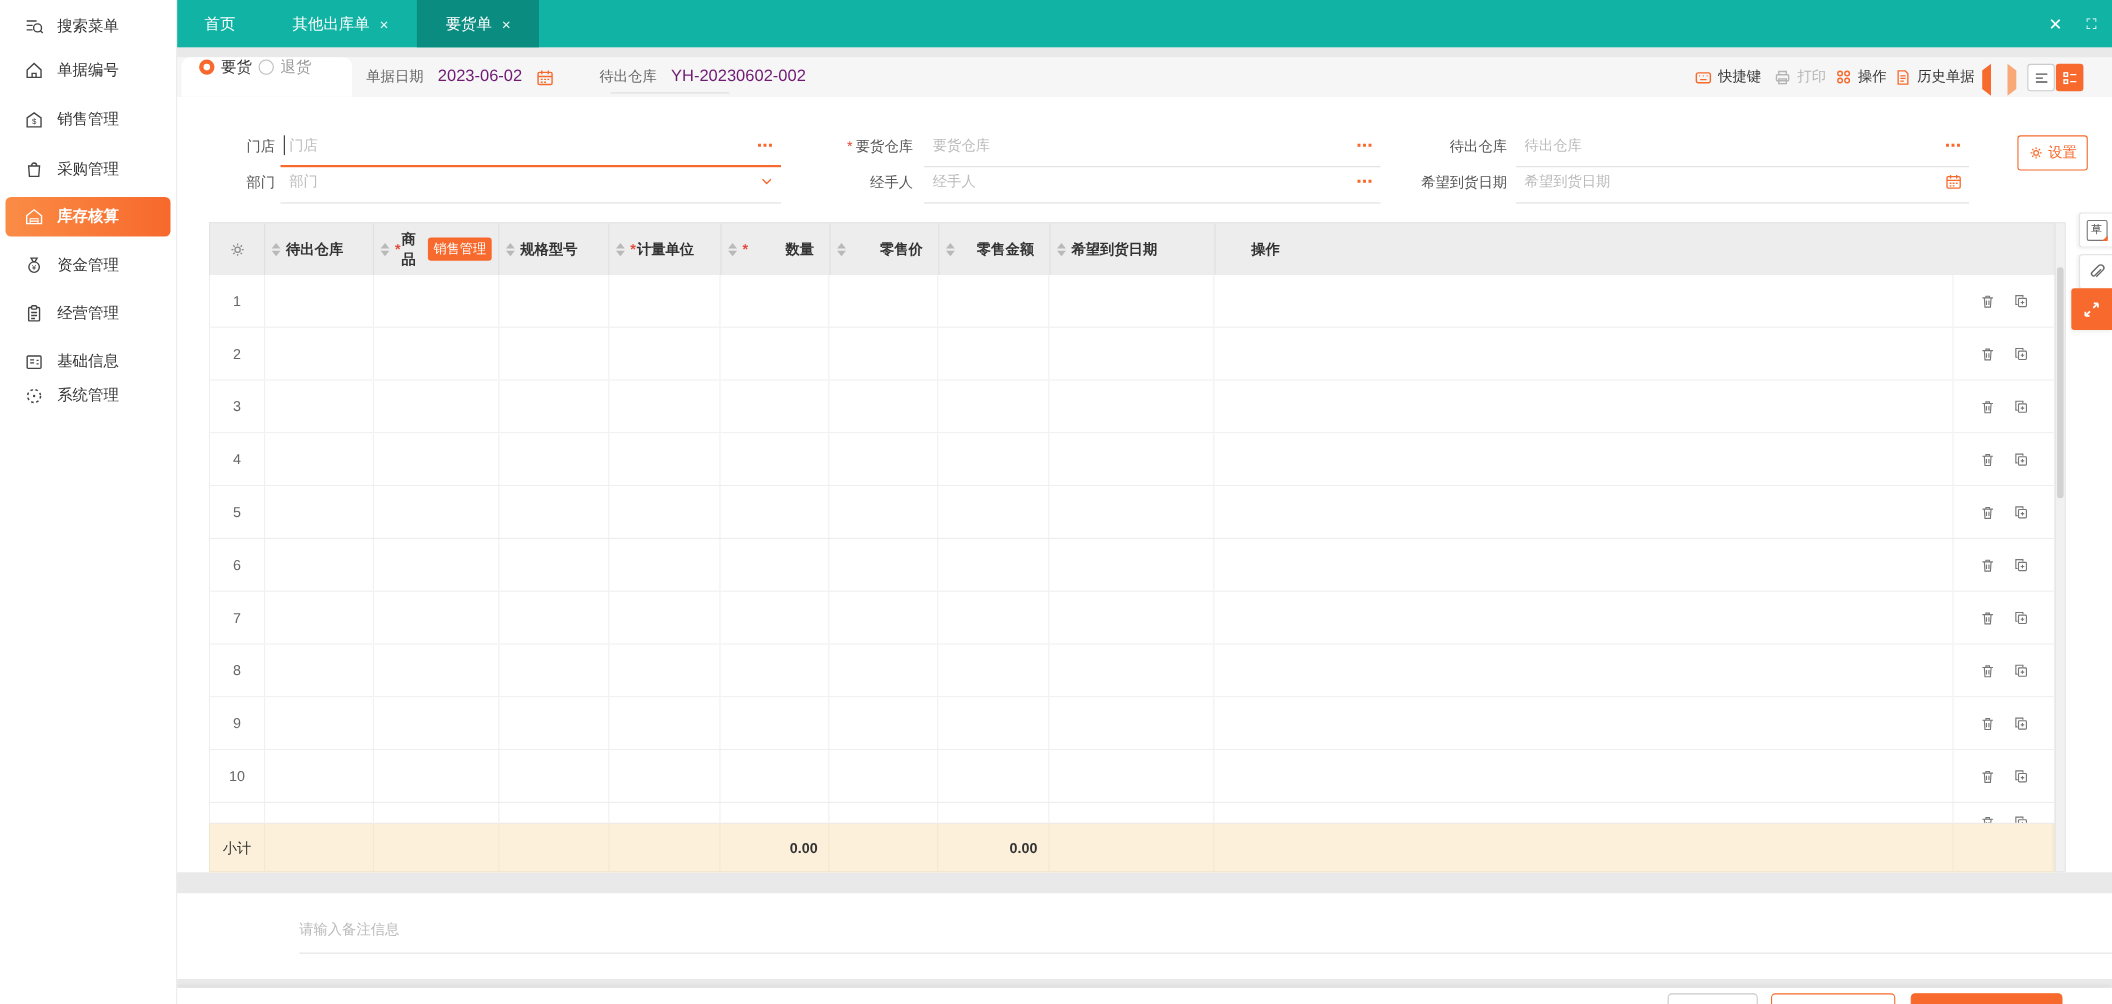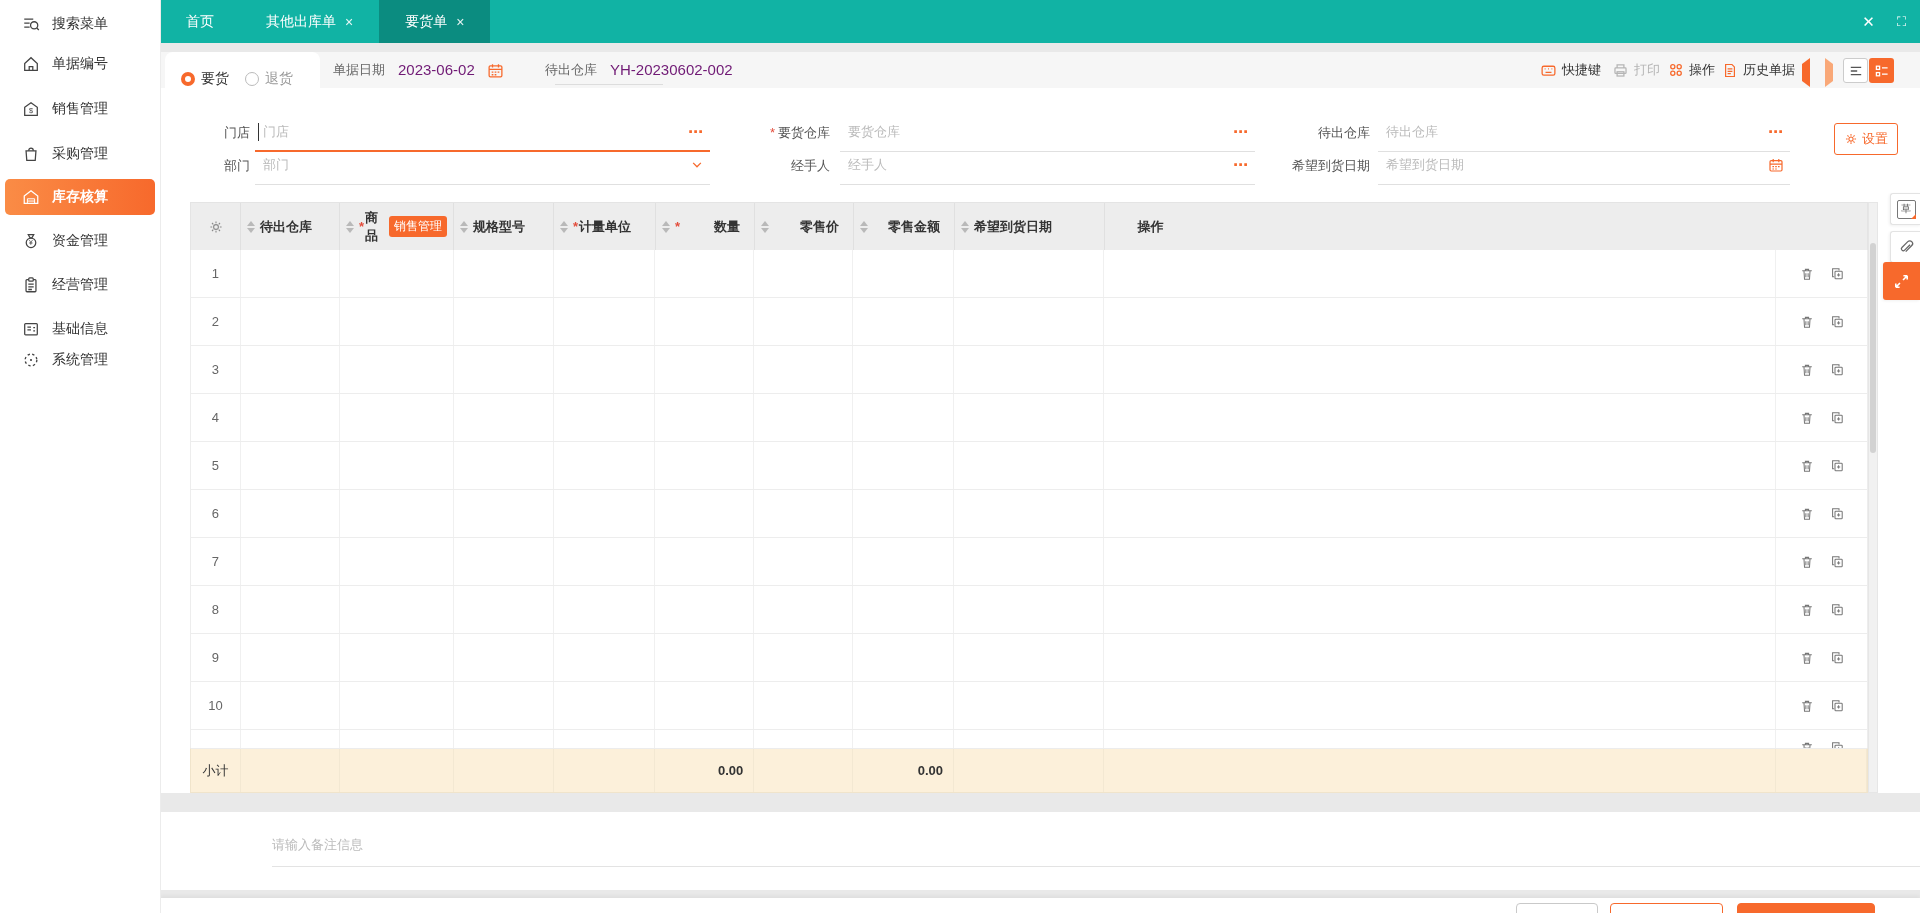--- a/index.html
+++ b/index.html
@@ -23,7 +23,7 @@
 
   
   #toolbar{left:160px;top:52px;width:1760px;height:36px;background:#f6f6f6;}
-  #radio-tab{position:absolute;left:5px;top:0;width:155px;height:36px;background:#fff;border-radius:8px 8px 0 0;display:flex;align-items:flex-end;gap:16px;padding-left:16px;box-sizing:border-box;}
+  #radio-tab{position:absolute;left:5px;top:0;width:155px;height:36px;background:#fff;border-radius:8px 8px 0 0;display:flex;align-items:flex-start;gap:6px;padding-left:16px;box-sizing:border-box;}
   .radio{display:flex;align-items:center;gap:6px;font-size:14px;color:#999;cursor:pointer;}
   .radio .dot{width:14px;height:14px;border-radius:50%;border:1px solid #bbb;box-sizing:border-box;background:#fff;}
   .radio.sel{color:#333;}

